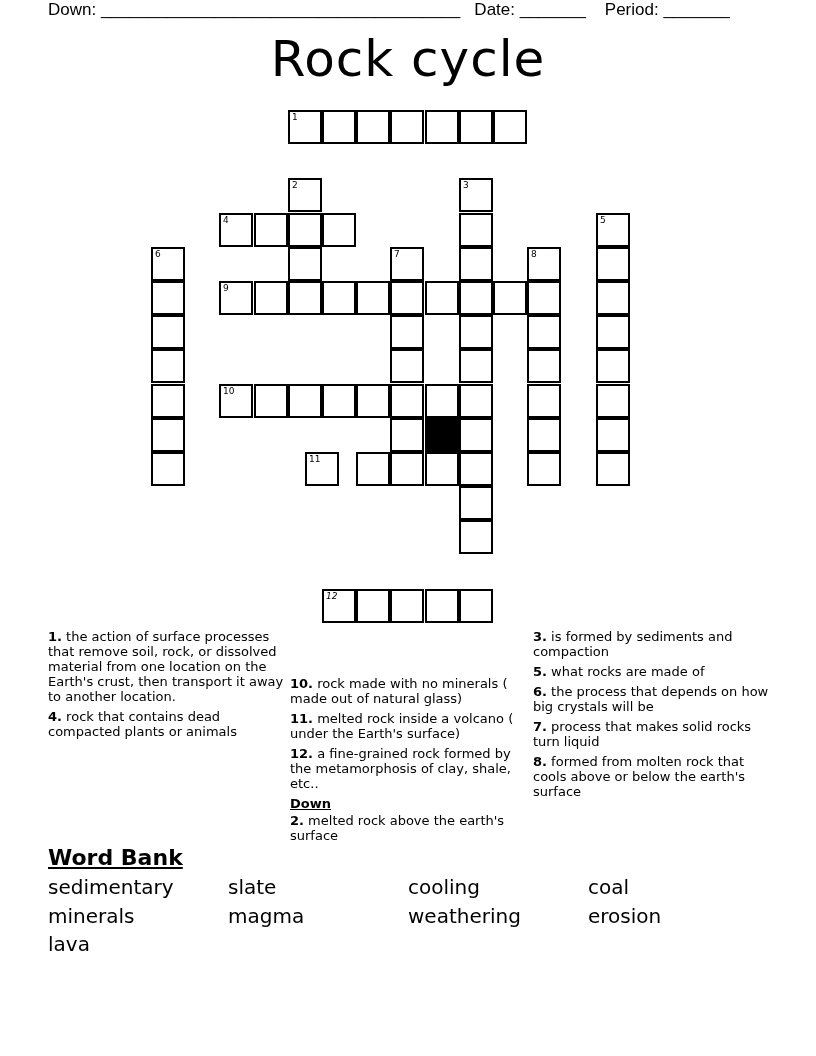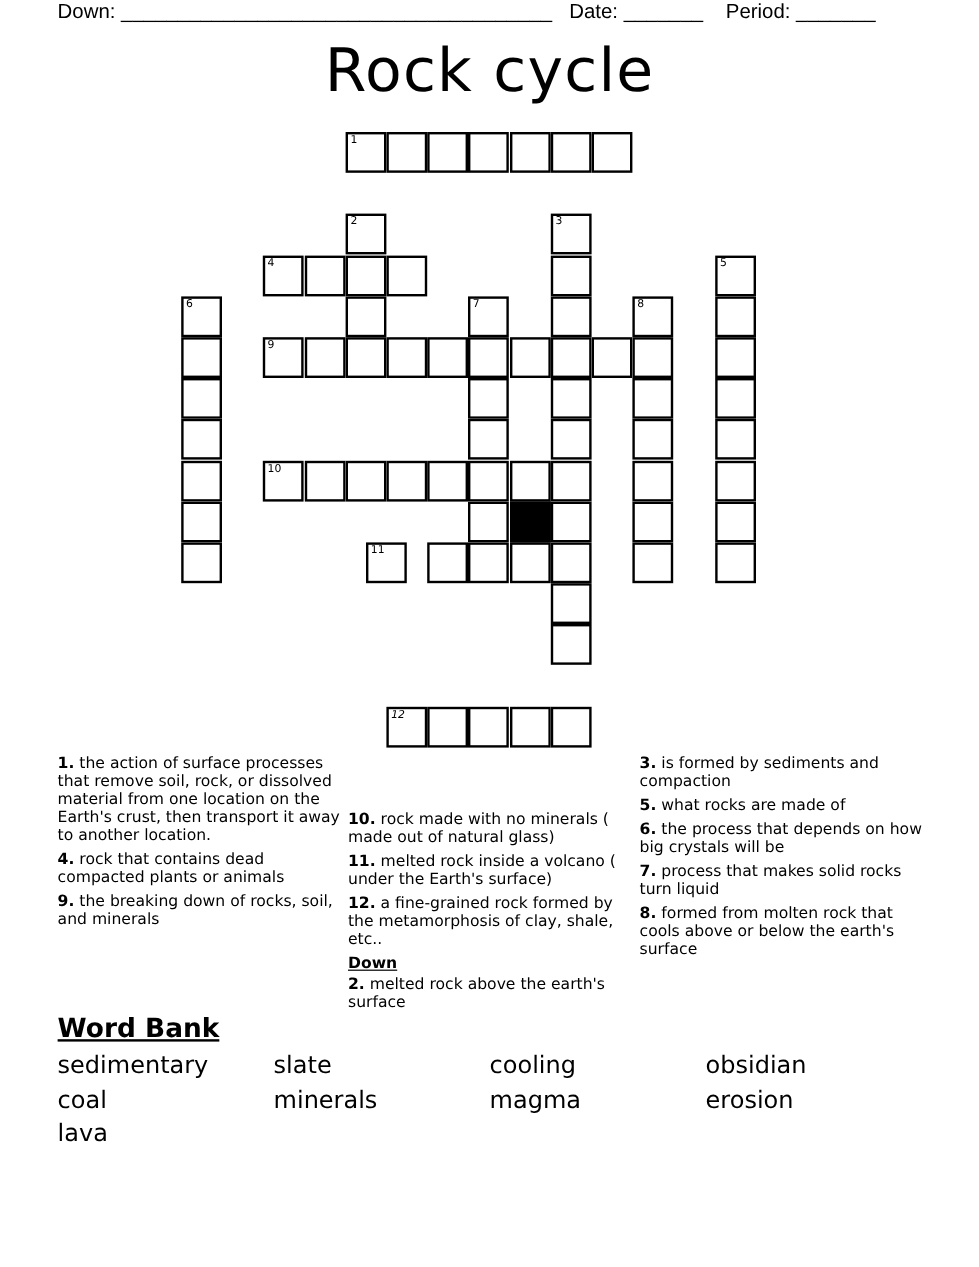--- a/index.html
+++ b/index.html
@@ -129,7 +129,6 @@
 <div class="clues" style="left:48px; top:629px; width:236px;">
   <div class="clue"><b>1.</b><span> the action of surface processes that remove soil, rock, or dissolved material from one location on the Earth's crust, then transport it away to another location.</span></div>
   <div class="clue"><b>4.</b><span> rock that contains dead compacted plants or animals</span></div>
-  <div class="clue"><b>9.</b><span> the breaking down of rocks, soil, and minerals</span></div>
 </div>
 
 <div class="clues" style="left:290px; top:648px; width:236px;margin-top:28px;">

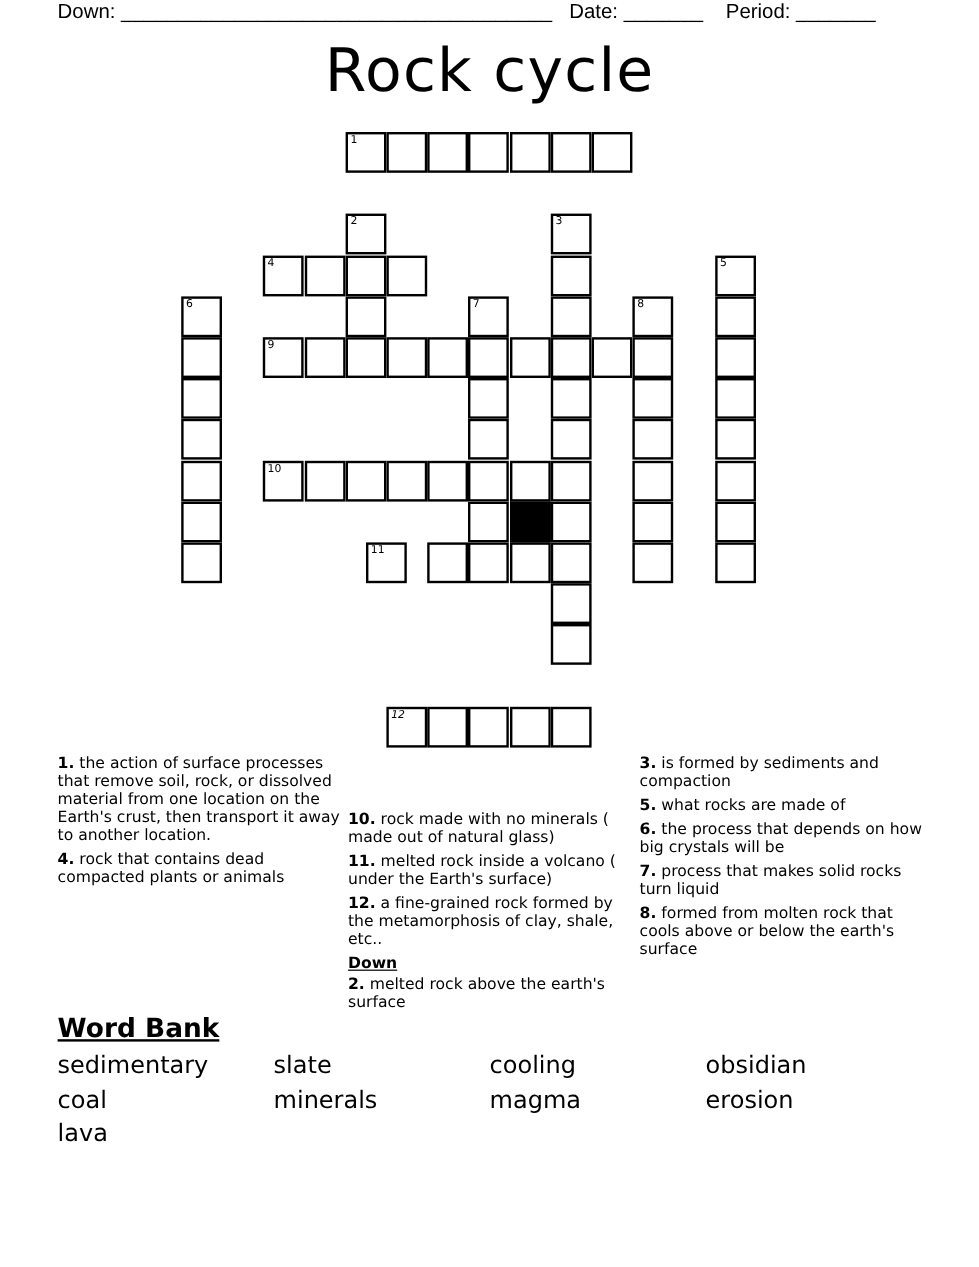--- a/index.html
+++ b/index.html
@@ -152,7 +152,6 @@
   <span>sedimentary</span>
   <span>slate</span>
   <span>cooling</span>
-  <span>obsidian</span>
   <span>coal</span>
   <span>minerals</span>
   <span>magma</span>

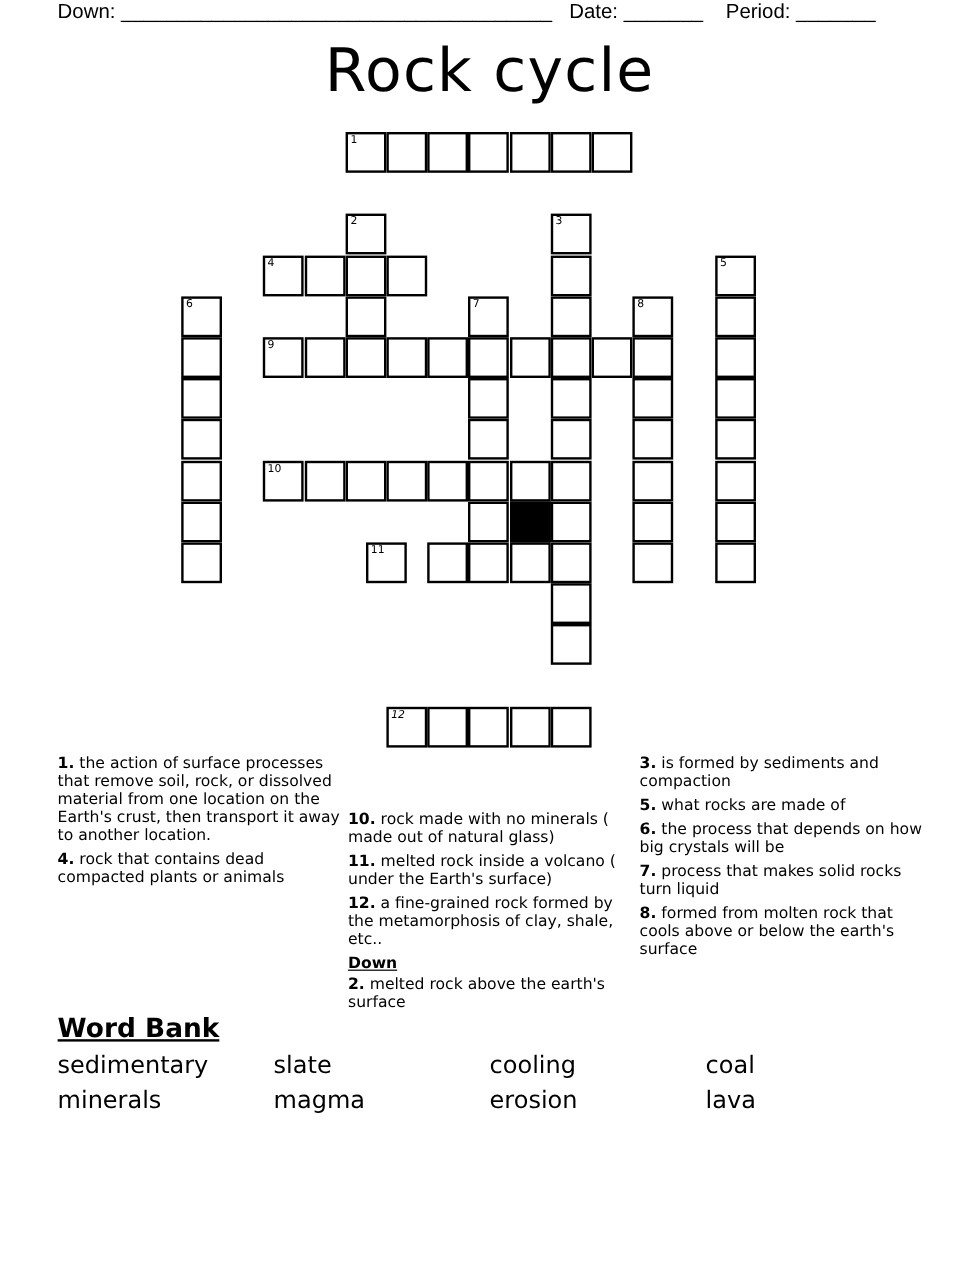--- a/index.html
+++ b/index.html
@@ -155,6 +155,7 @@
   <span>coal</span>
   <span>minerals</span>
   <span>magma</span>
+  <span>weathering</span>
   <span>erosion</span>
   <span>lava</span>
 </div>

